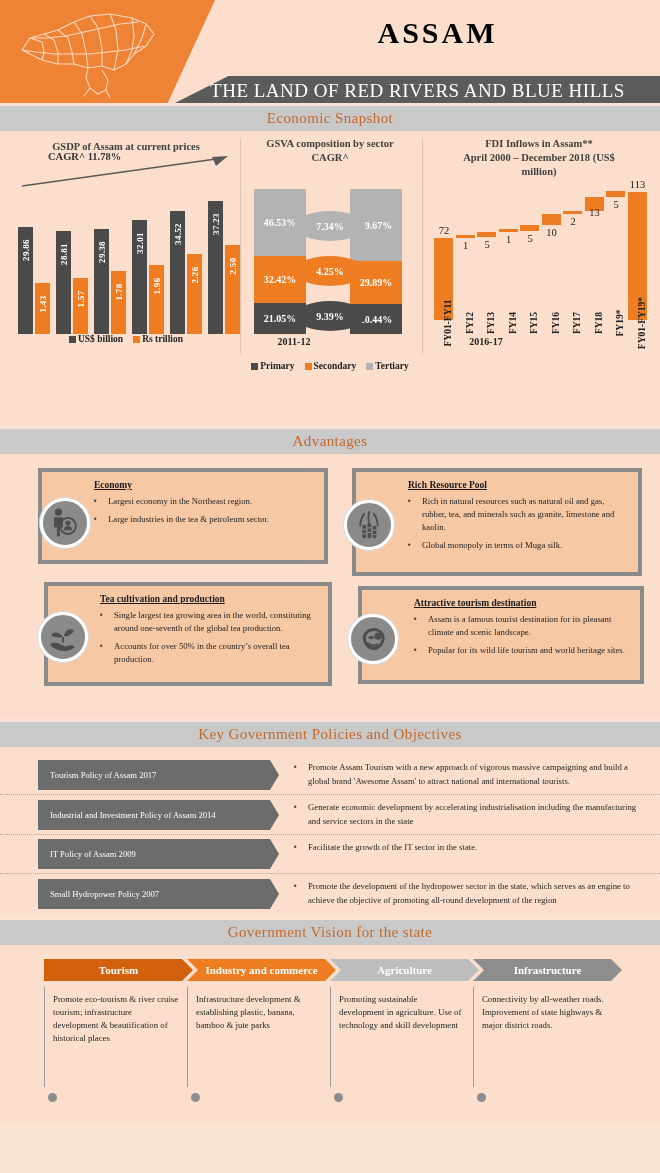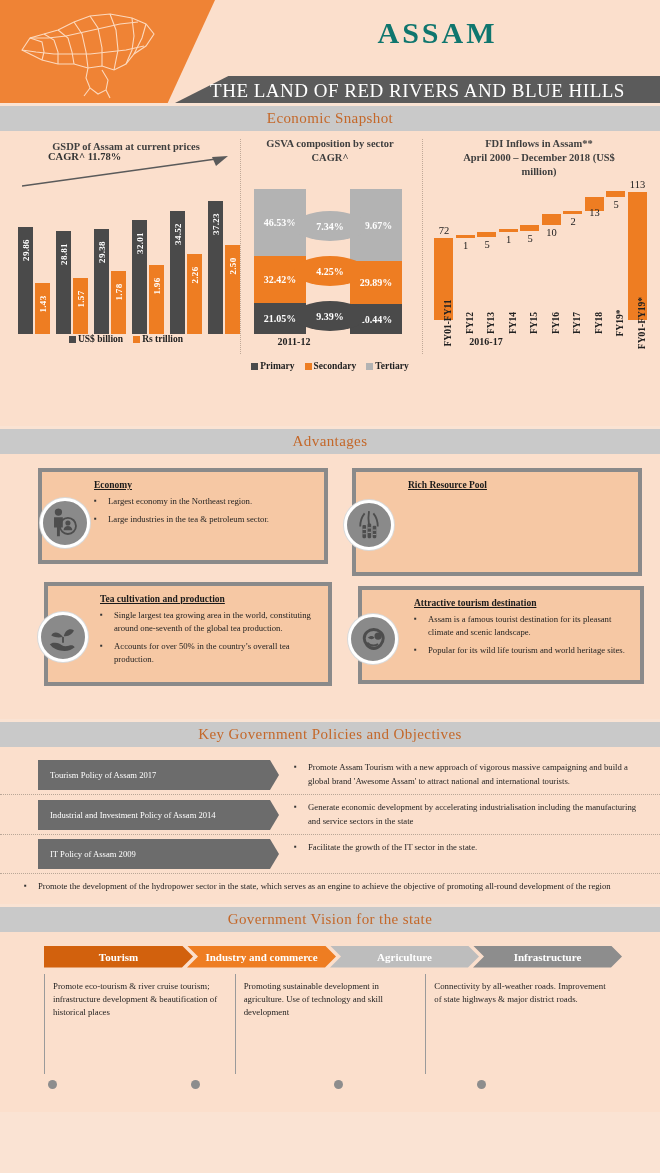--- a/index.html
+++ b/index.html
@@ -22,7 +22,7 @@
   .hdr-title {
     position: absolute; left: 215px; right: 0; top: 16px;
     text-align: center;
-    color: #0f766e;
+    color: #000000;
     font-size: 30px; font-weight: bold; letter-spacing: 3px;
     font-family: "Liberation Serif", serif;
   }

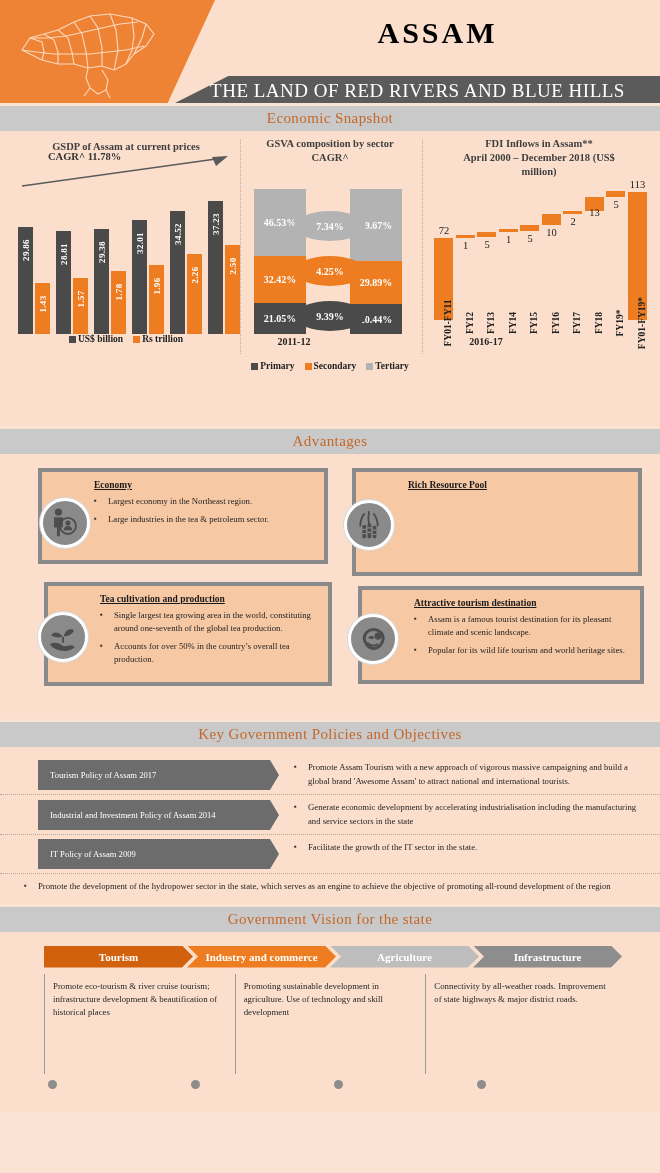--- a/index.html
+++ b/index.html
@@ -362,6 +362,10 @@
     </div>
     <div class="adv" style="left: 352px; top: 14px; width: 290px; min-height: 108px;">
       <h4>Rich Resource Pool</h4>
+      <ul>
+        <li>Rich in natural resources  such as natural oil and gas, rubber, tea, and minerals such as granite, limestone and kaolin.</li>
+        <li>Global monopoly  in terms of Muga silk.</li>
+      </ul>
       <div class="adv-icon" style="left: -12px; top: 28px;">
         <svg width="38" height="38" viewBox="0 0 52 52" fill="#4d4d4d">
           <path d="M20 10c-4 5-6 12-6 18M26 7c-1 6-1 13 0 19M32 10c4 5 6 12 6 18" stroke="#4d4d4d" stroke-width="2.5" fill="none"></path>

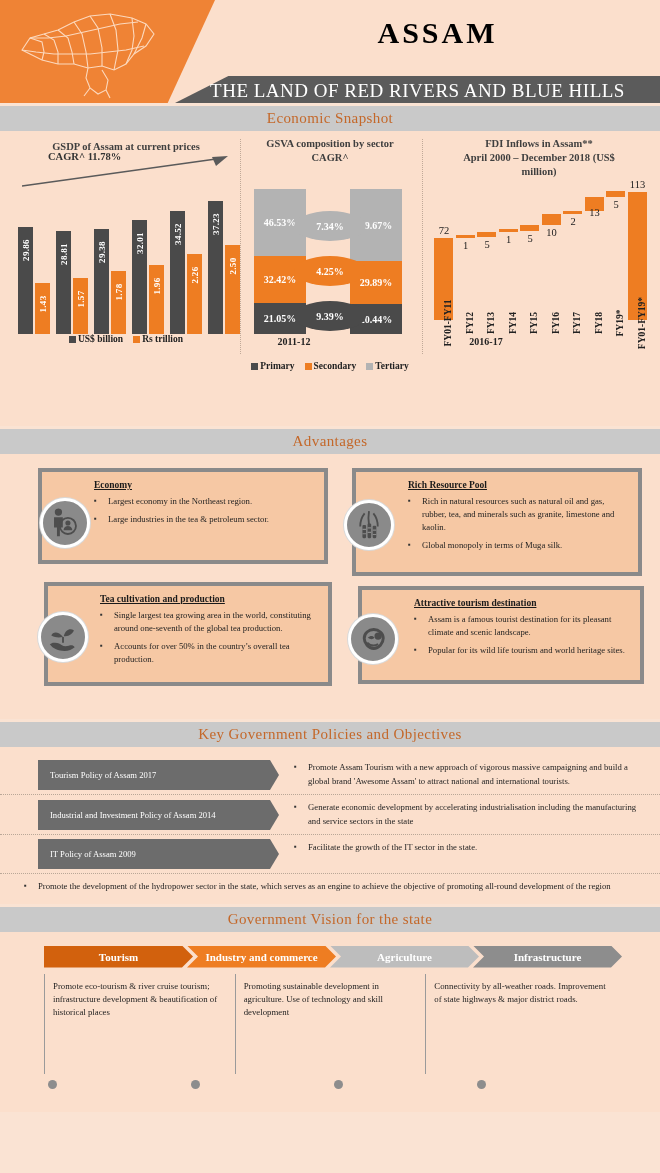--- a/index.html
+++ b/index.html
@@ -432,6 +432,9 @@
       <div class="pol-desc">Facilitate the growth of the IT sector in the state.</div>
     </div>
     <div class="pol-row">
+      <div class="pol-tag-cell">
+        <div class="pol-tag">Small Hydropower Policy 2007</div>
+      </div>
       <div class="pol-desc">Promote the development of the hydropower sector in the state, which serves as an engine to achieve the objective of promoting  all-round development of the region</div>
     </div>
   </div>

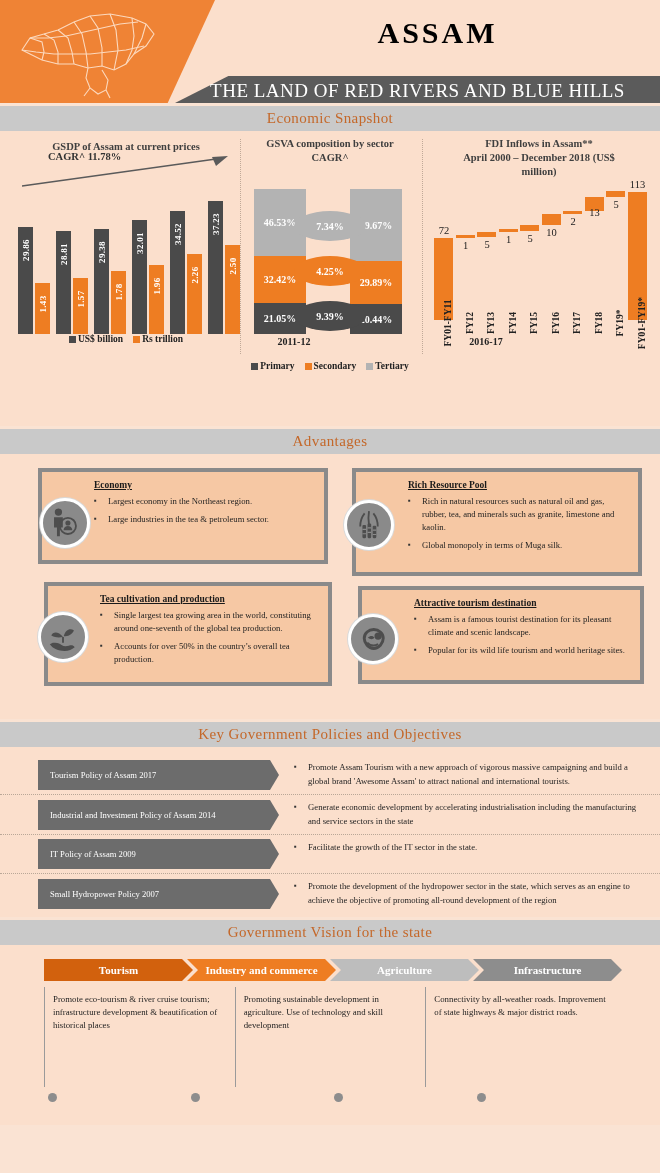--- a/index.html
+++ b/index.html
@@ -452,6 +452,7 @@
     </div>
   <div class="vis-cols" id="vis-cols">
       <div class="vis-col">Promote eco-tourism &amp; river cruise tourism; infrastructure development &amp; beautification of historical places</div>
+      <div class="vis-col">Infrastructure development &amp; establishing plastic, banana, bamboo &amp; jute parks</div>
       <div class="vis-col">Promoting sustainable development in agriculture. Use of technology and skill development</div>
       <div class="vis-col">Connectivity by all-weather roads. Improvement of state highways &amp; major district roads.</div>
     </div>

